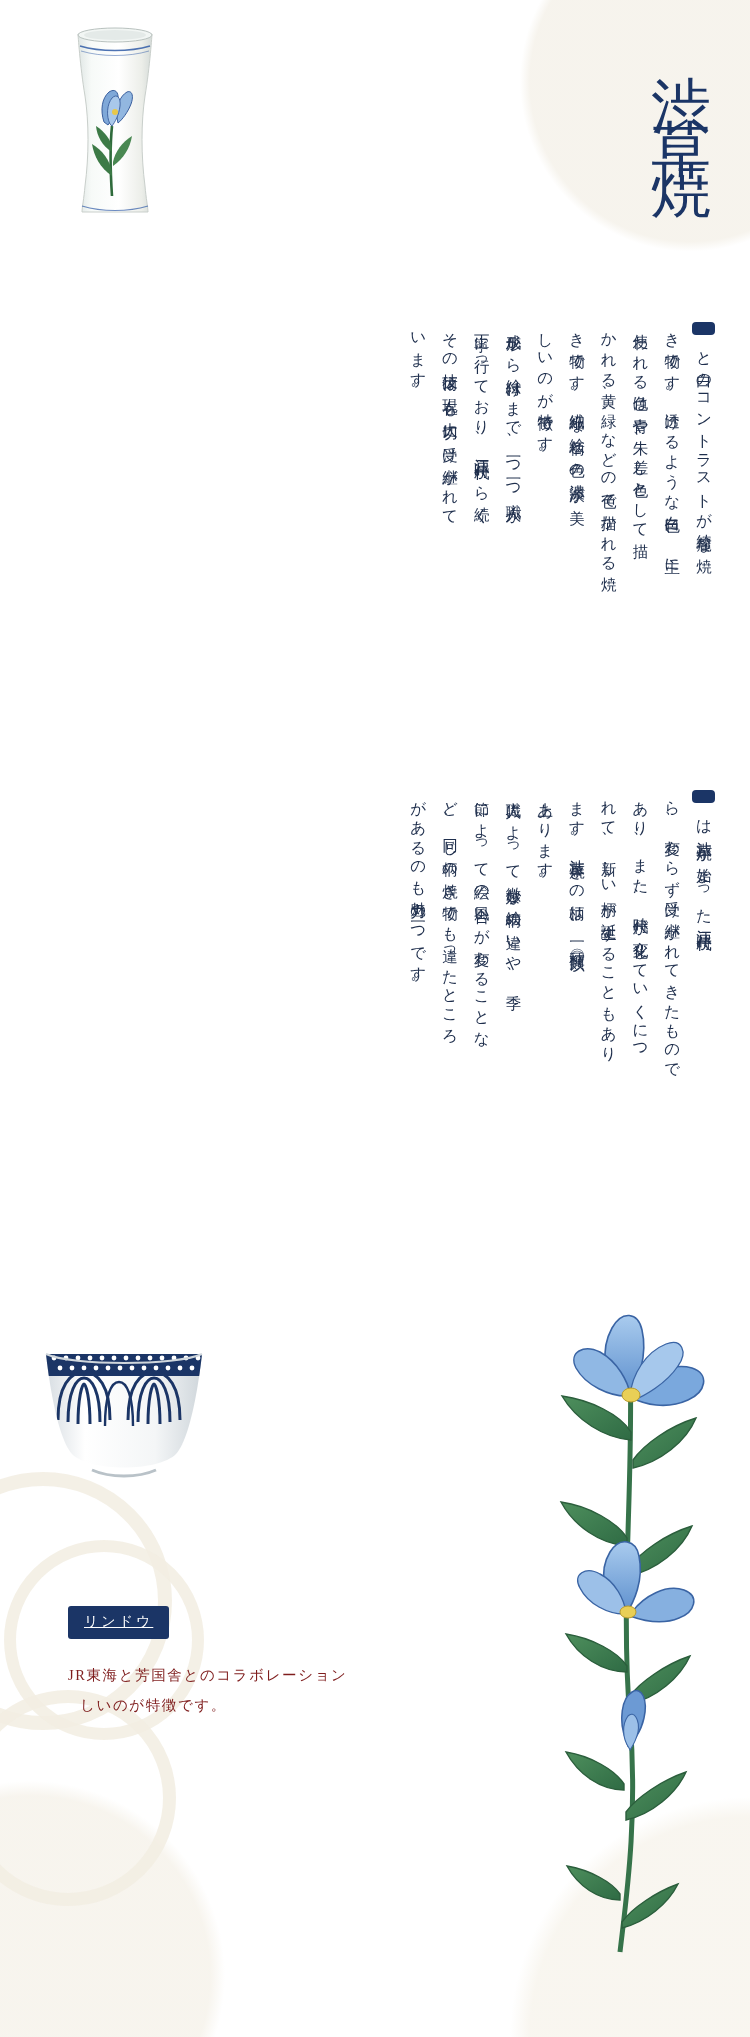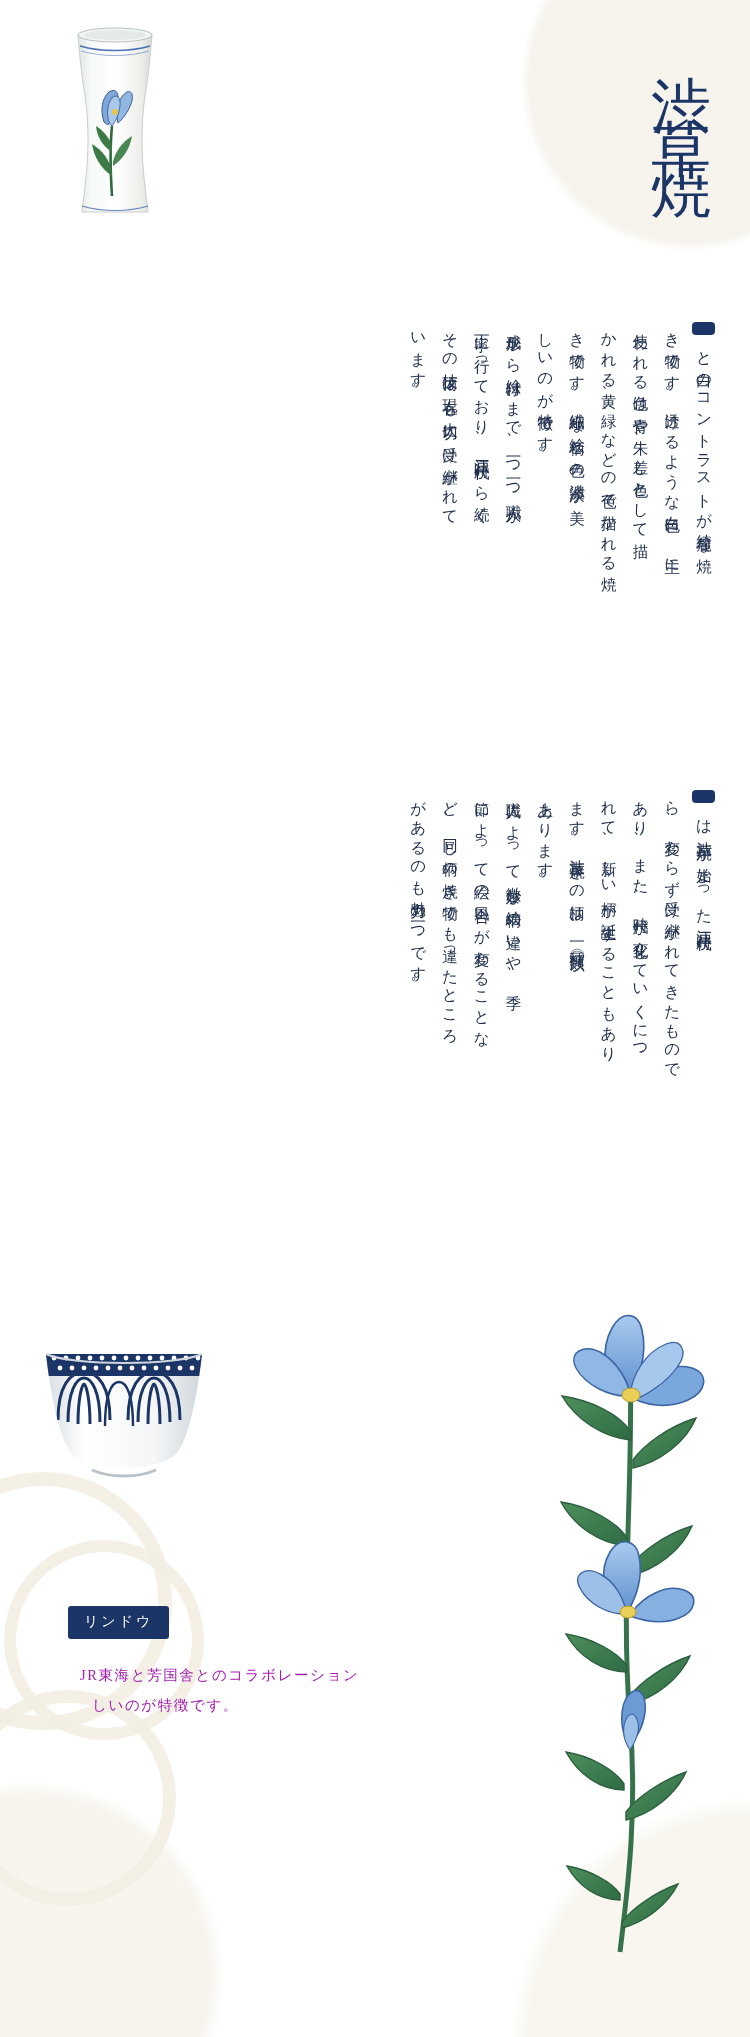--- a/index.html
+++ b/index.html
@@ -112,6 +112,7 @@
     letter-spacing: 3px;
     padding: 7px 16px 8px;
     border-radius: 3px;
+    text-decoration: underline;
   }
   .caption-body {
     position: absolute;

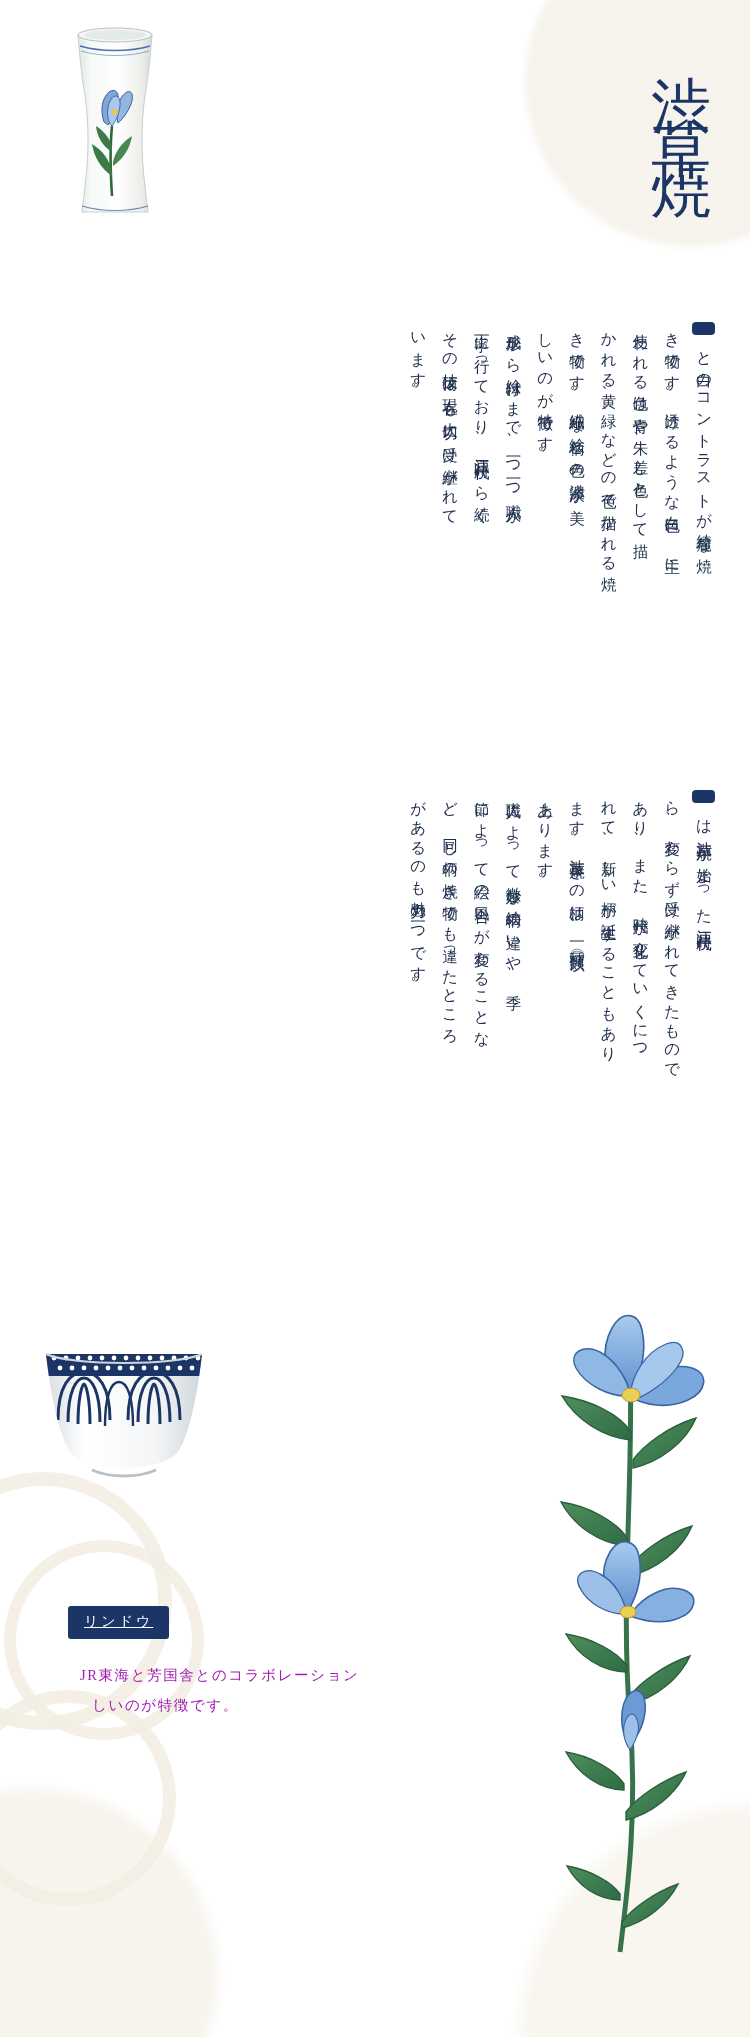--- a/index.html
+++ b/index.html
@@ -122,8 +122,7 @@
     font-size: 14.5px;
     line-height: 2.1;
     letter-spacing: 1.6px;
-    color: #a21caf;
-    margin-left: 12px;
+    color: #7f1d1d;
   }
 
   

